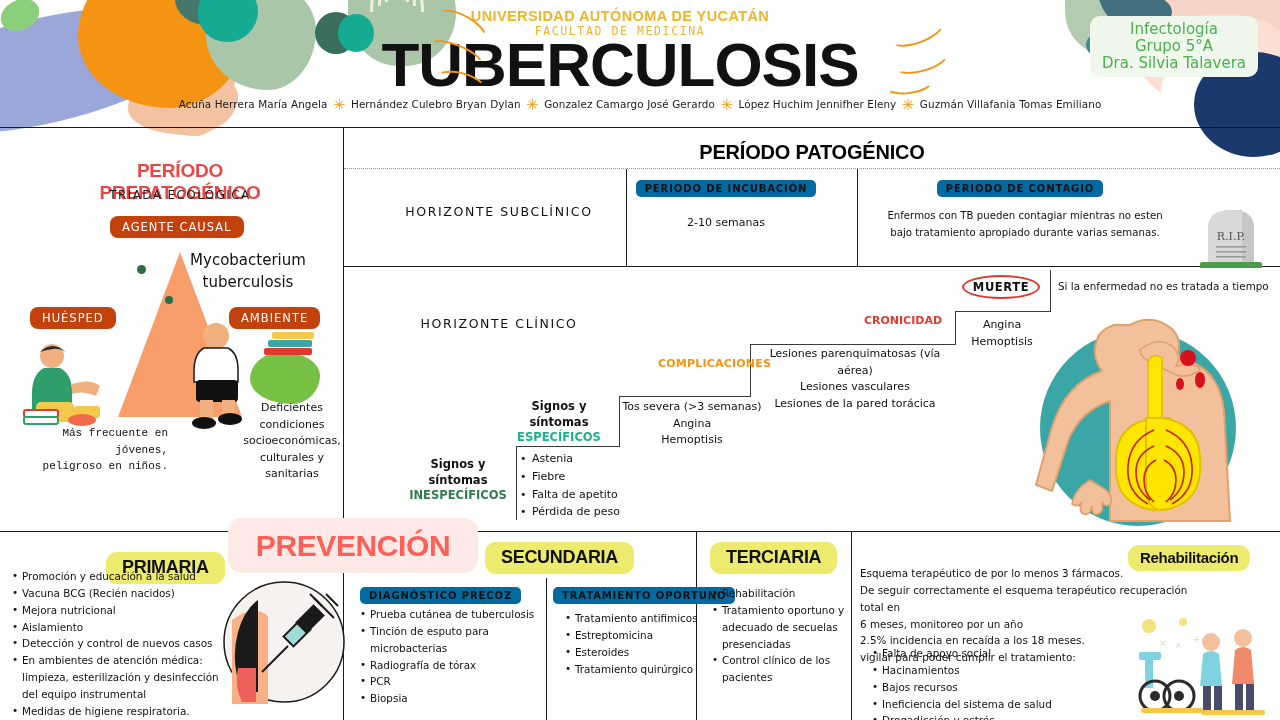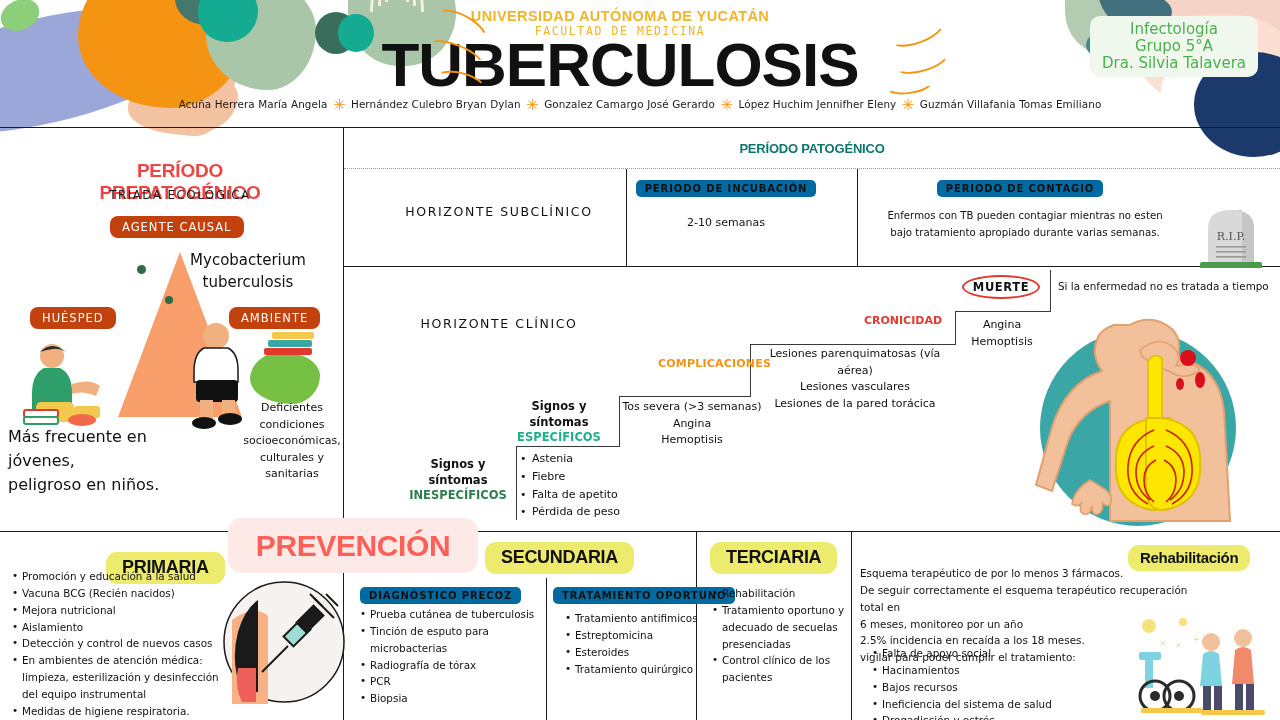--- a/index.html
+++ b/index.html
@@ -86,8 +86,8 @@
   .hline-dot { position:absolute; height:0; border-top:1.5px dotted #9a9a9a; }
   .hline { position:absolute; height:1.3px; background:#1a1a1a; }
 
-  .patog-title { position:absolute; left:344px; top:141px; width:936px; text-align:center; color:#0f766e;
-                 font-size:13px; font-weight:bold; font-family:"Liberation Sans", sans-serif; letter-spacing:-.2px; }
+  .patog-title { position:absolute; left:344px; top:141px; width:936px; text-align:center; color:#000000;
+                 font-size:20px; font-weight:bold; font-family:"Liberation Sans", sans-serif; letter-spacing:-.2px; }
   .hsub { position:absolute; left:374px; top:204px; width:250px; text-align:center; font-size:12.5px; letter-spacing:1.6px; color:#111; }
   .hcli { position:absolute; left:374px; top:316px; width:250px; text-align:center; font-size:12.5px; letter-spacing:1.6px; color:#111; }
   .incub-chip { position:absolute; left:628px; top:177px; width:196px; text-align:center; }

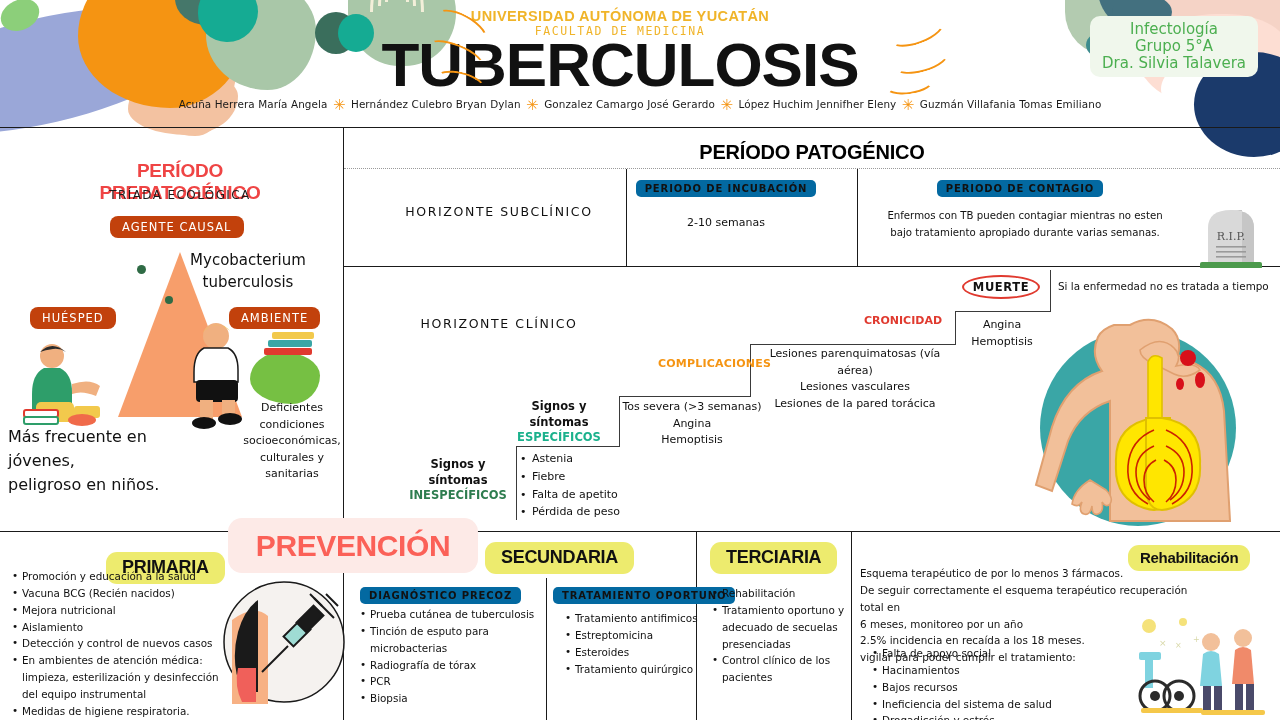--- a/index.html
+++ b/index.html
@@ -71,7 +71,7 @@
   .g2 { left:152px; top:284px; width:34px; height:34px; background:#64c39a; border-radius:50%; }
   .gdot { position:absolute; border-radius:50%; background:#2f6b45; }
 
-  .host-txt { position:absolute; left:8px; top:425px; width:160px; text-align:left; font-size:16px; line-height:1.5; color:#111; }
+  .host-txt { position:absolute; left:8px; top:425px; width:160px; text-align:right; font-size:11px; line-height:1.5; color:#111;font-family:Liberation Mono, monospace; }
   .env-txt  { position:absolute; left:232px; top:400px; width:120px; text-align:center; font-size:11px; line-height:1.5; color:#111; }
 
   

